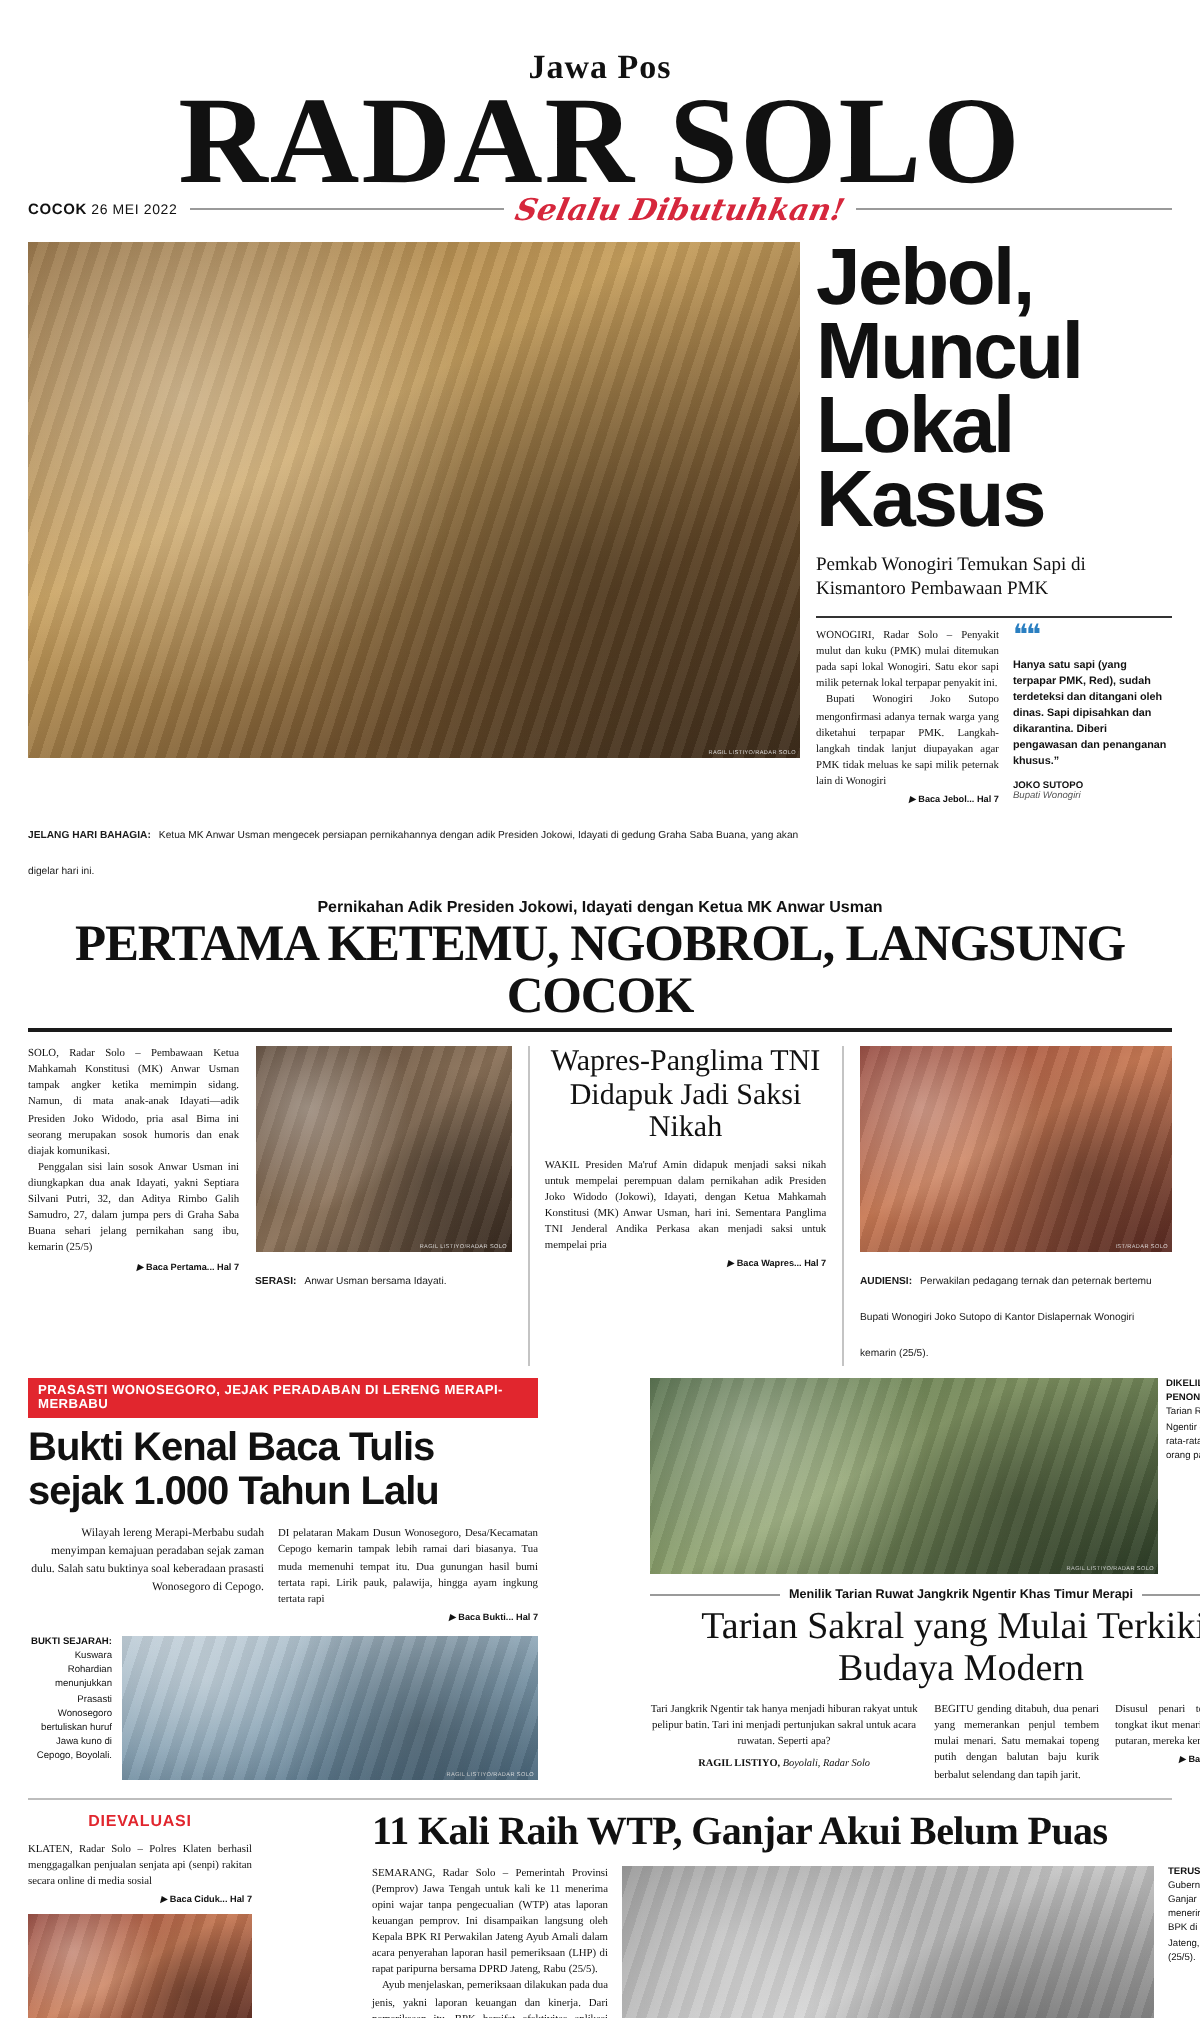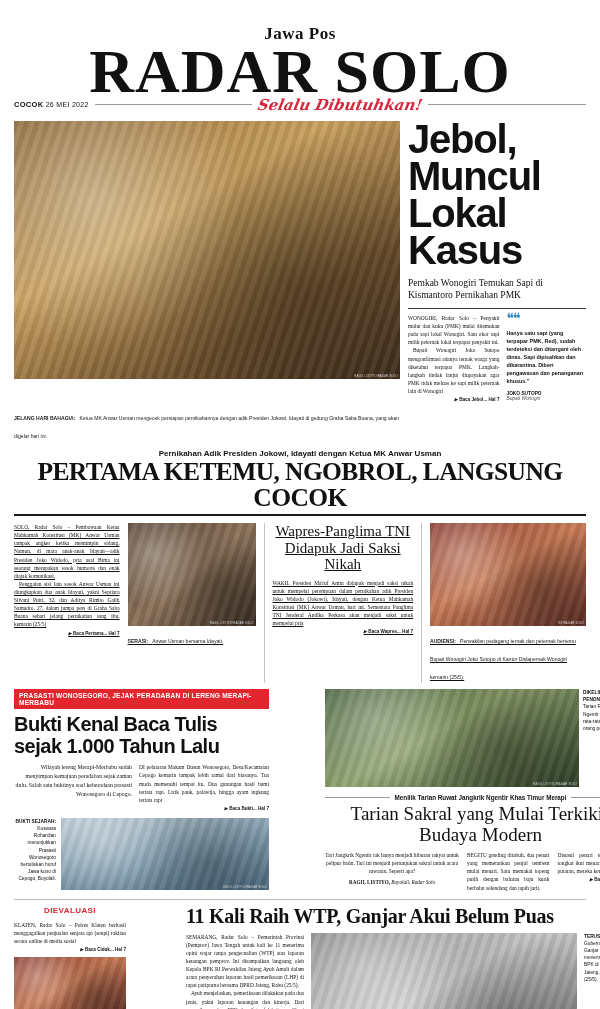--- a/index.html
+++ b/index.html
@@ -219,7 +219,7 @@
         <div>Lokal</div>
         <div>Kasus</div>
       </div>
-      <div class="mega-sub">Pemkab Wonogiri Temukan Sapi di Kismantoro Pernikahan PMK</div>
+      <div class="mega-sub">Pemkab Wonogiri Temukan Sapi di Kismantoro Pembawaan PMK</div>
       <div class="mega-rule"></div>
 
       <div class="two-col">

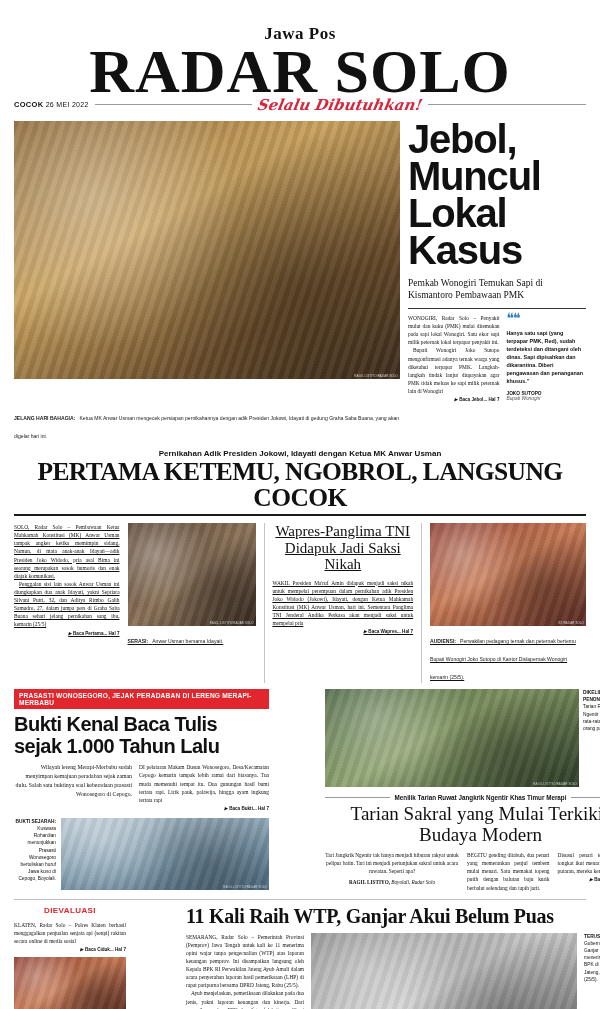--- a/index.html
+++ b/index.html
@@ -122,7 +122,7 @@
   }
 
   
-  .row2 { display: flex; gap: 8px; margin-top: 7px; text-decoration: underline; }
+  .row2 { display: flex; gap: 8px; margin-top: 7px; }
   .r2a { width: 120px; }
   .r2b { width: 128px; }
   .r2c { width: 160px; }

